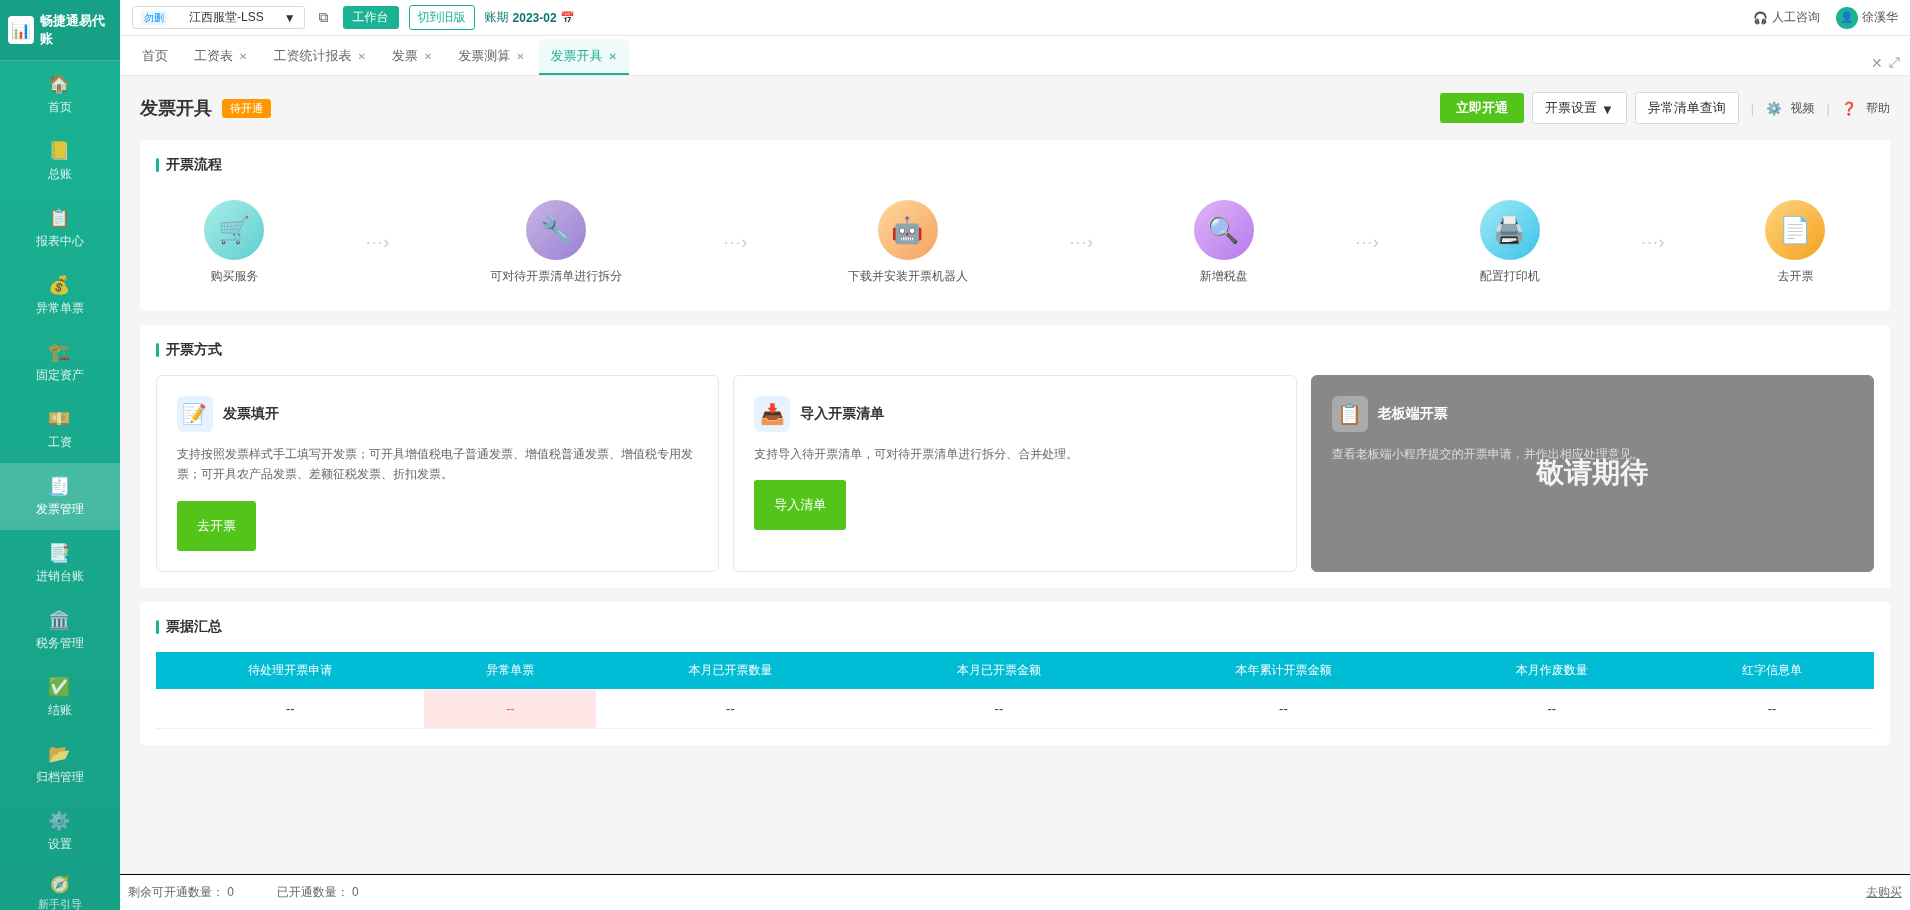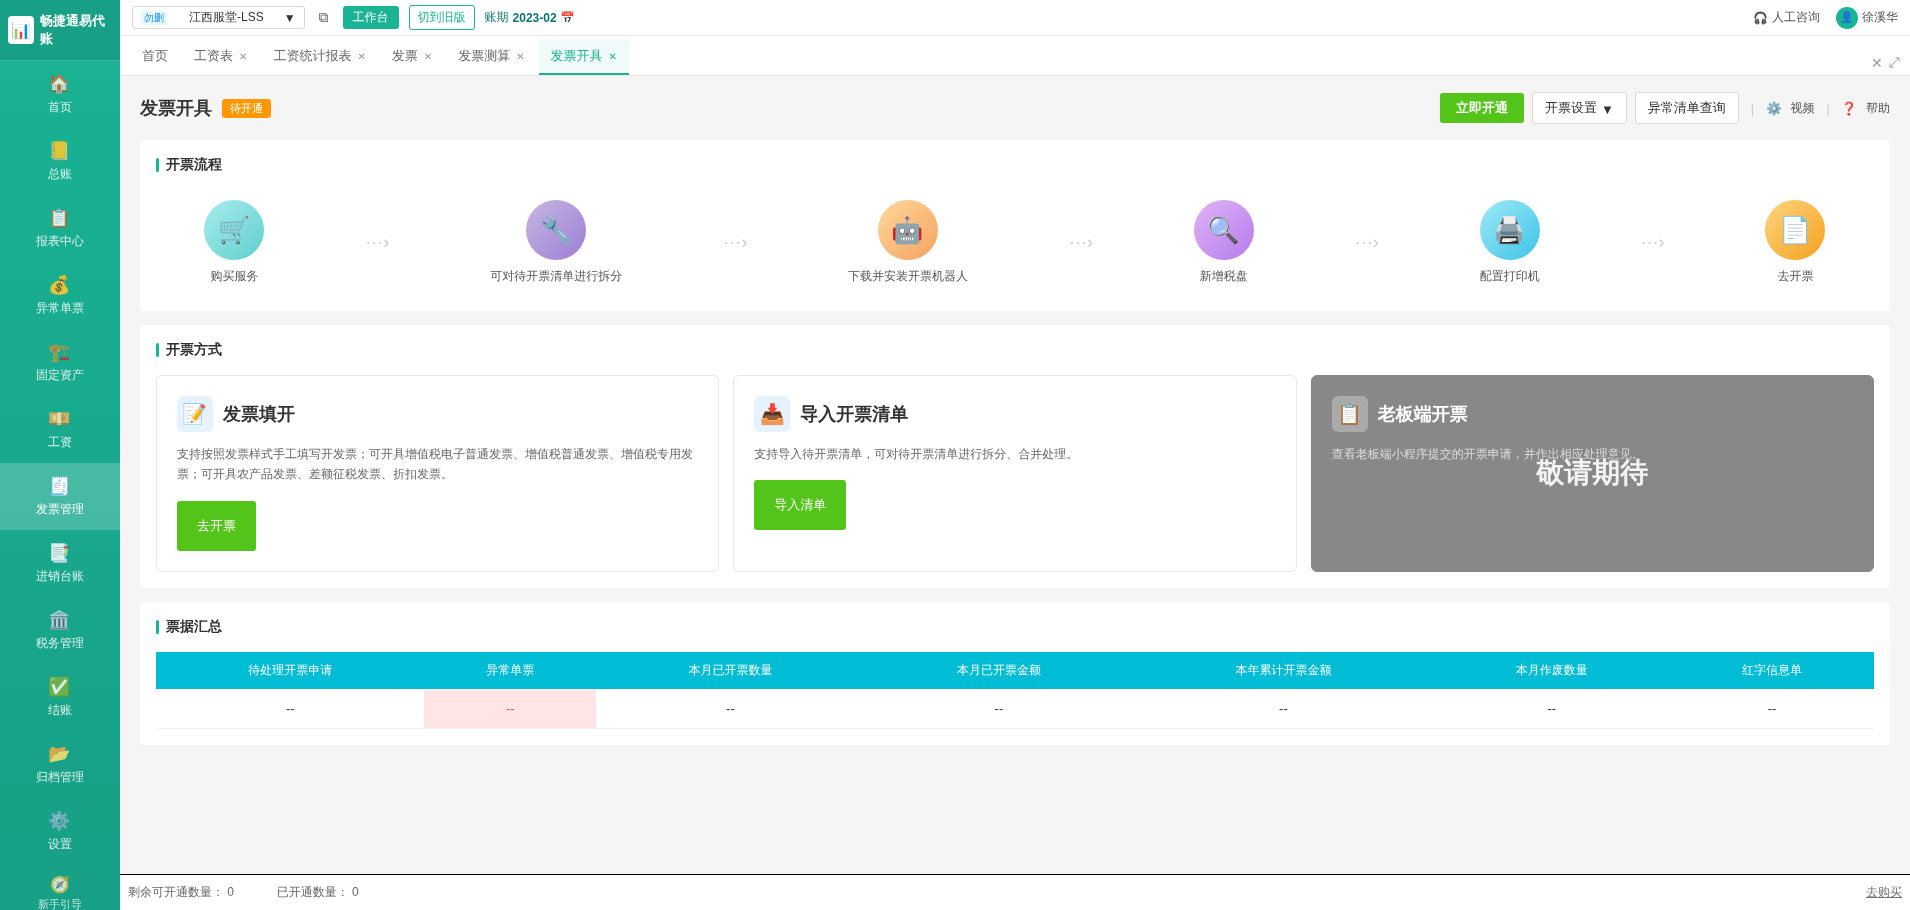--- a/index.html
+++ b/index.html
@@ -75,7 +75,7 @@
     .method-card.disabled-card { background: #888; border-color: #888; }
     .method-card-header { display: flex; align-items: center; gap: 10px; margin-bottom: 12px; }
     .method-icon { width: 36px; height: 36px; border-radius: 6px; background: #e6f3ff; display: flex; align-items: center; justify-content: center; font-size: 20px; }
-    .method-title { font-size: 18px; font-weight: bold; color: #333; }
+    .method-title { font-size: 14px; font-weight: bold; color: #333; }
     .method-desc { font-size: 12px; color: #666; line-height: 1.7; margin-bottom: 16px; }
     .method-desc.disabled-text { color: rgba(255,255,255,0.7); }
     .method-title.disabled-text { color: #fff; }

